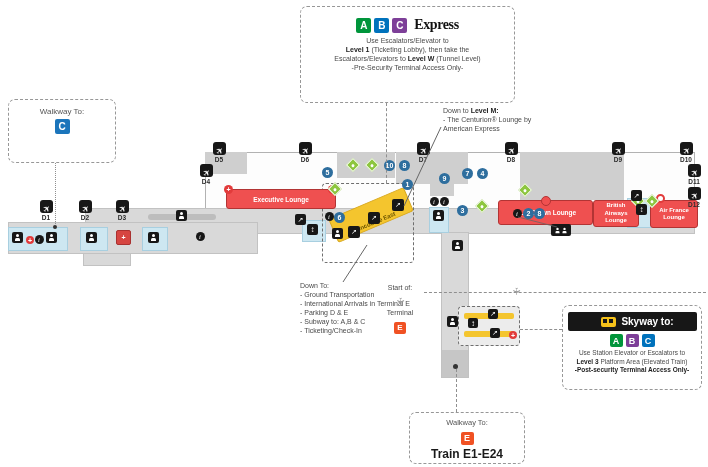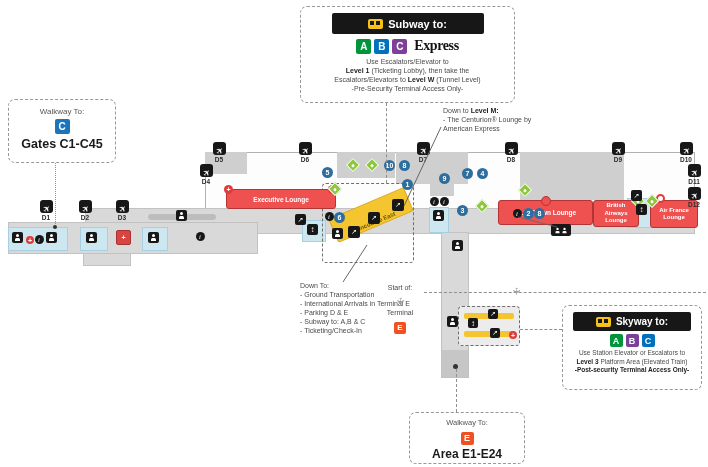--- a/index.html
+++ b/index.html
@@ -230,10 +230,6 @@
   <div class="dot" style="left:453px;top:364px;width:5px;height:5px;"></div>
 
   <div class="callout" style="left:300px;top:6px;width:215px;height:97px;padding-top:6px;">
-    <div class="hdr" style="width:152px;height:21px;font-size:11px;margin:0 auto;">
-      <span class="train"></span>
-      <span>Subway to:</span>
-    </div>
     <div style="display:flex;align-items:center;justify-content:center;gap:3px;margin:4px 0 3px;">
       <span class="tsq" style="background:#00953b;">A</span>
       <span class="tsq" style="background:#0072bc;">B</span>

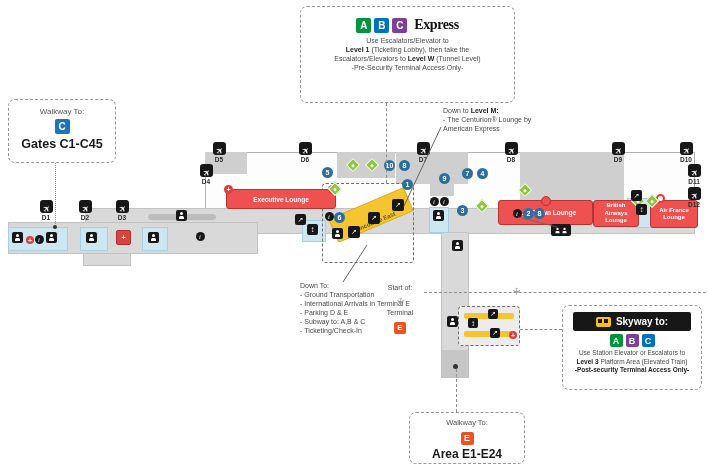--- a/index.html
+++ b/index.html
@@ -247,7 +247,6 @@
   <div class="callout" style="left:8px;top:99px;width:108px;height:64px;padding-top:7px;">
     <div style="font-size:8px;color:#555;">Walkway To:</div>
     <div class="tsq" style="margin: 3px auto; background-color: rgb(27, 117, 187);">C</div>
-    <div style="font-size:12.5px;font-weight:bold;color:#1a1a1a;">Gates C1-C45</div>
   </div>
 
   <div class="note" style="left:443px;top:106px;width:150px;">

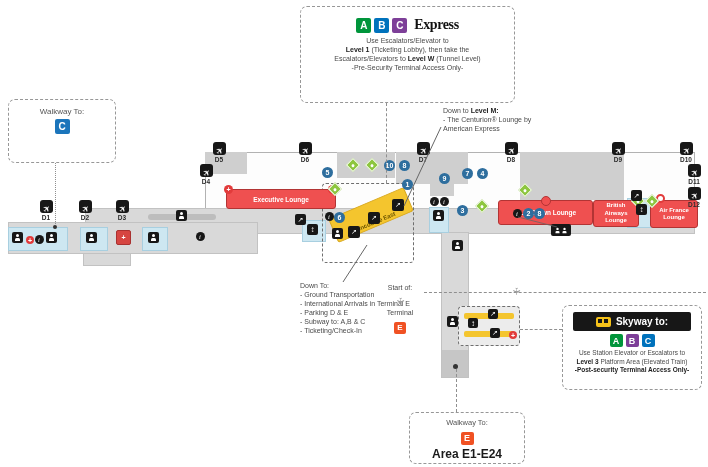--- a/index.html
+++ b/index.html
@@ -273,7 +273,7 @@
   <div class="smplane" style="left:512px;top:286px;"></div>
 
   <div class="callout" style="left:562px;top:305px;width:140px;height:85px;padding-top:6px;">
-    <div class="hdr" style="width:118px;height:19px;font-size:10px;margin:0 auto;">
+    <div class="hdr" style="width:118px;height:19px;font-size:10px;margin:0 auto;padding-left:11px;">
       <span class="train"></span>
       <span>Skyway to:</span>
     </div>

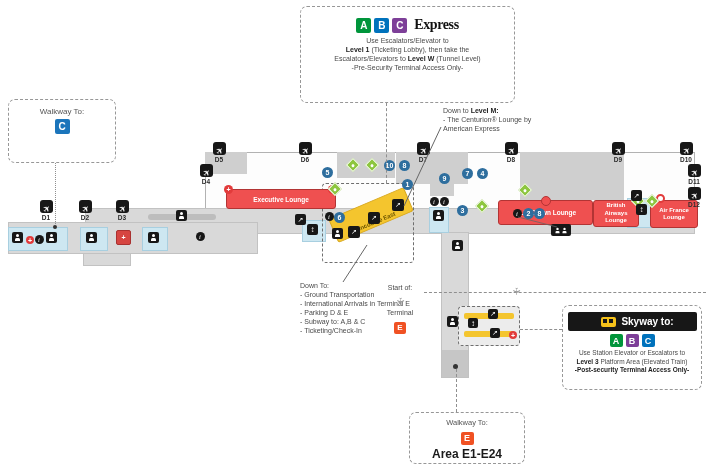--- a/index.html
+++ b/index.html
@@ -292,7 +292,7 @@
   <div class="callout" style="left:409px;top:412px;width:116px;height:52px;padding-top:5px;">
     <div style="font-size:7.5px;color:#555;">Walkway To:</div>
     <div class="tsq" style="width: 13px; height: 13px; font-size: 9px; margin: 2px auto; background-color: rgb(240, 81, 35);">E</div>
-    <div style="font-size:12px;font-weight:bold;color:#1a1a1a;">Area E1-E24</div>
+    <div style="font-size:12px;font-weight:bold;color:#1a1a1a;">Train E1-E24</div>
   </div>
 
 </div>

